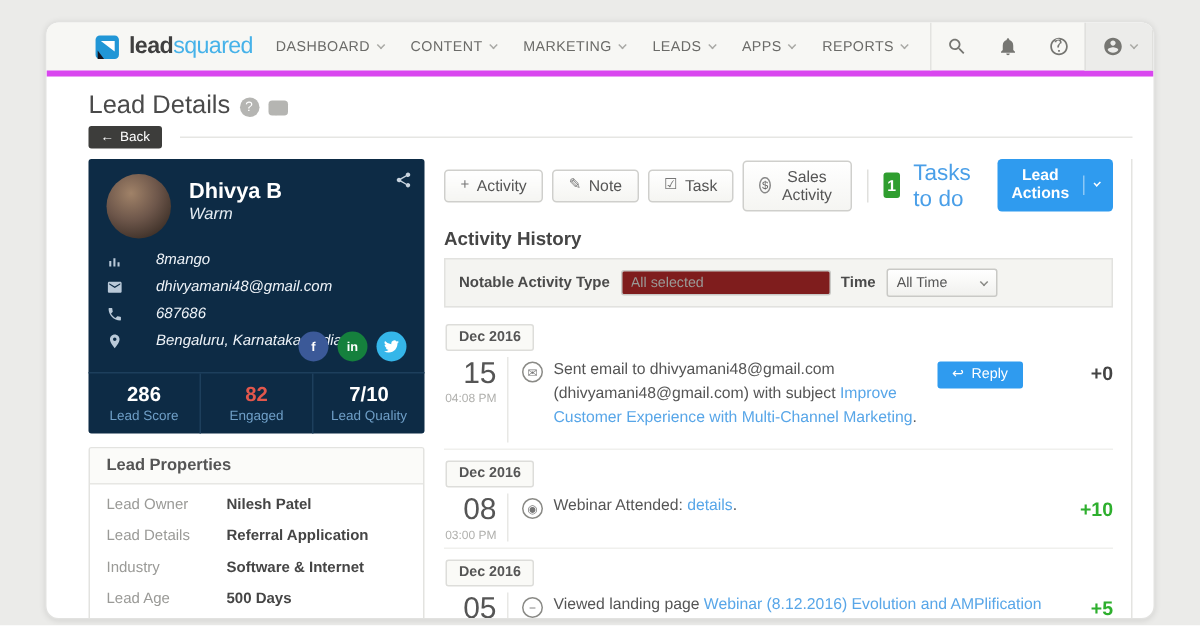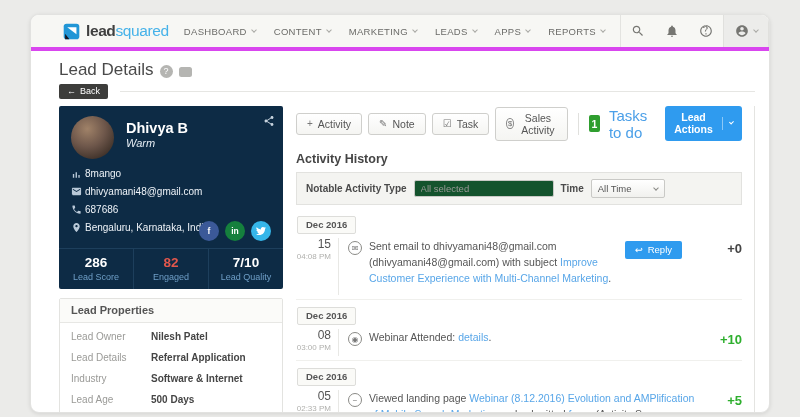--- a/index.html
+++ b/index.html
@@ -53,7 +53,7 @@
   .lead-name { font-size:14.5px; font-weight:bold; margin-top:4px; }
   .lead-temp { font-size:11px; font-style:italic; color:#e6edf3; margin-top:1px; }
   .contacts { margin-top:9px; display:flex; flex-direction:column; gap:7px; }
-  .crow { display:flex; align-items:flex-start; gap:3px; font-size:10px; color:#eef3f8; }
+  .crow { display:flex; align-items:flex-start; gap:22px; font-size:10px; color:#eef3f8;font-style:italic; }
   .crow svg { width:11px; height:11px; fill:#b9c9d8; flex:none; }
   .social { display:flex; justify-content:flex-end; gap:6px; margin-top:-12px; padding-bottom:7px; }
   .soc { width:20px; height:20px; border-radius:50%; color:#fff; font-size:8.5px; font-weight:bold;

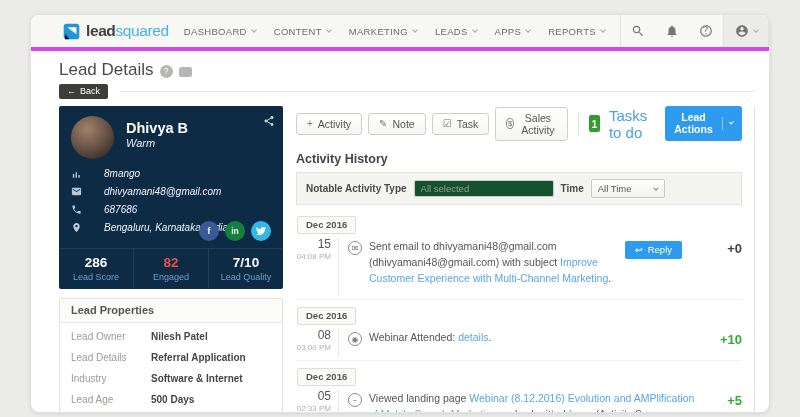--- a/index.html
+++ b/index.html
@@ -99,7 +99,7 @@
             align-items:center; gap:7px; }
   .flabel { font-size:10px; font-weight:bold; color:#4a4a4a; }
   .finput { width:140px; height:17px; border:1px solid #c9c9c6; border-radius:2px; font-size:9.5px;
-            color:#9a9a97; padding:0 6px; background:#14532d; font-family:inherit; }
+            color:#9a9a97; padding:0 6px; background:#7f1d1d; font-family:inherit; }
   .fselect { width:74px; height:19px; border:1px solid #c9c9c6; border-radius:2px;
              background:linear-gradient(#fff,#f1f1ee); display:flex; align-items:center;
              justify-content:space-between; padding:0 6px; font-size:9.5px; color:#555; cursor:pointer; }

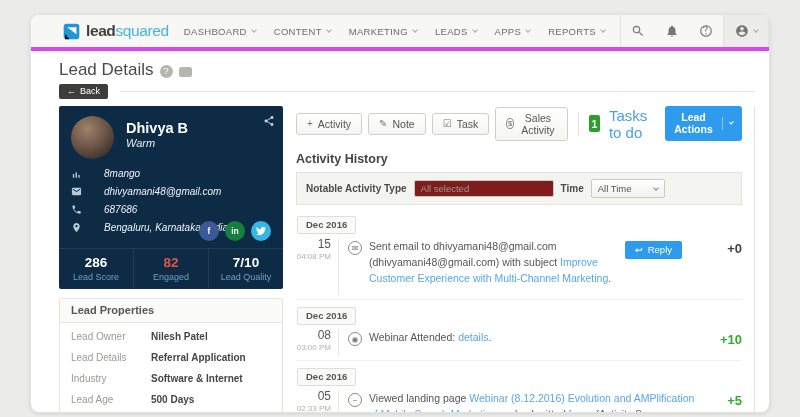--- a/index.html
+++ b/index.html
@@ -113,7 +113,7 @@
           font-weight:bold; padding:2px 8px 3px; border-radius:2px; margin-left:1px; }
   .entry { display:flex; margin-top:4px; }
   .when { width:42px; flex:none; text-align:right; padding-right:7px; }
-  .day { font-size:12px; color:#555; line-height:1.1; }
+  .day { font-size:20px; color:#555; line-height:1.1; }
   .time { font-size:8px; color:#b0b0ad; margin-top:1px; }
   .ebody { flex:1; min-width:0; border-left:1px solid #e8e8e5; padding:1px 0 9px 9px; display:flex; }
   .eicon { width:14px; height:14px; flex:none; border:1px solid #8a8a86; border-radius:50%; color:#777;

